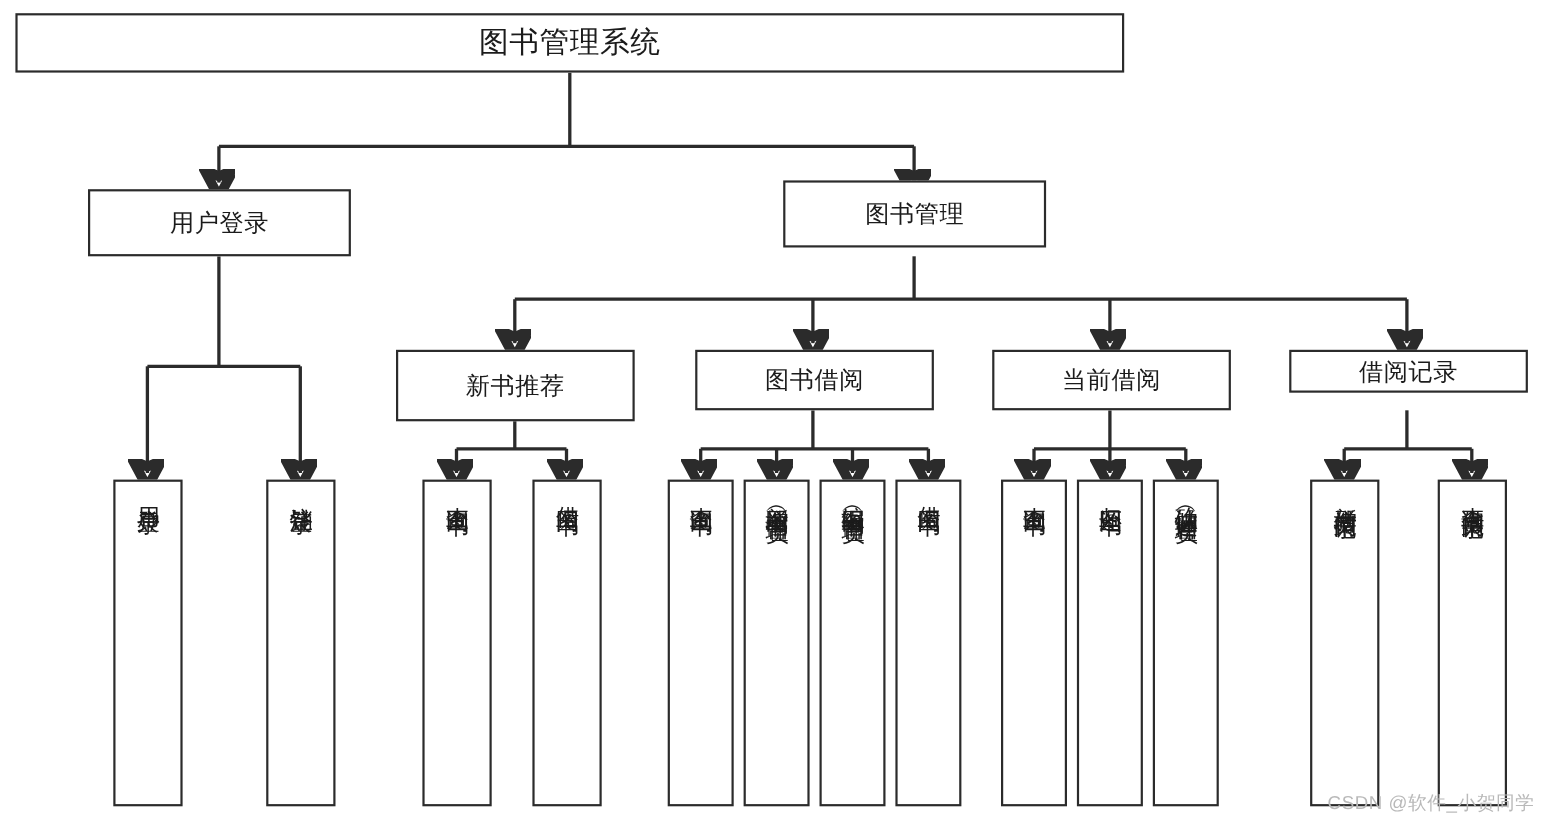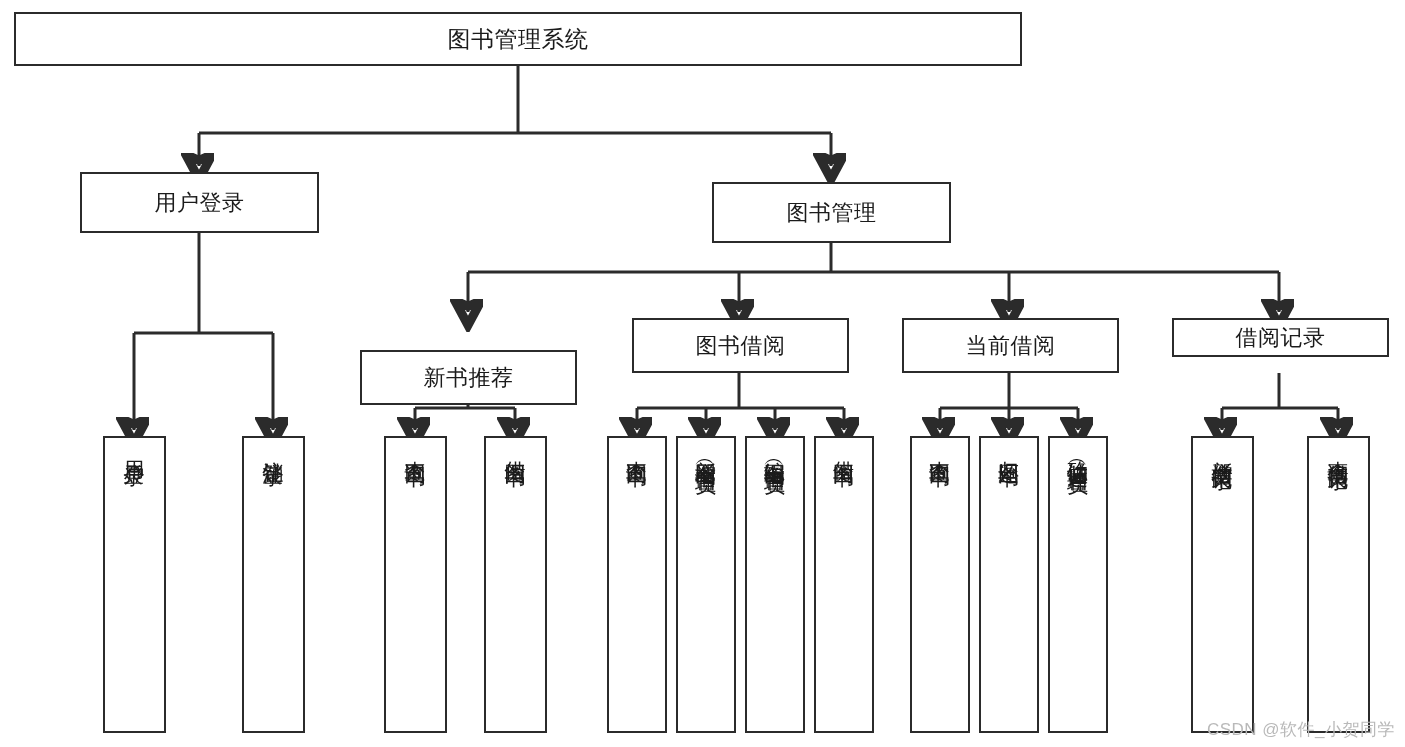--- a/index.html
+++ b/index.html
@@ -34,7 +34,7 @@
     font-size:22px;
     letter-spacing:0.5px;
   }
-  .node.root .label{font-size:23px;}
+  .node.root .label{font-size:27px;}
   
   .node.vert{
     align-items:flex-start;

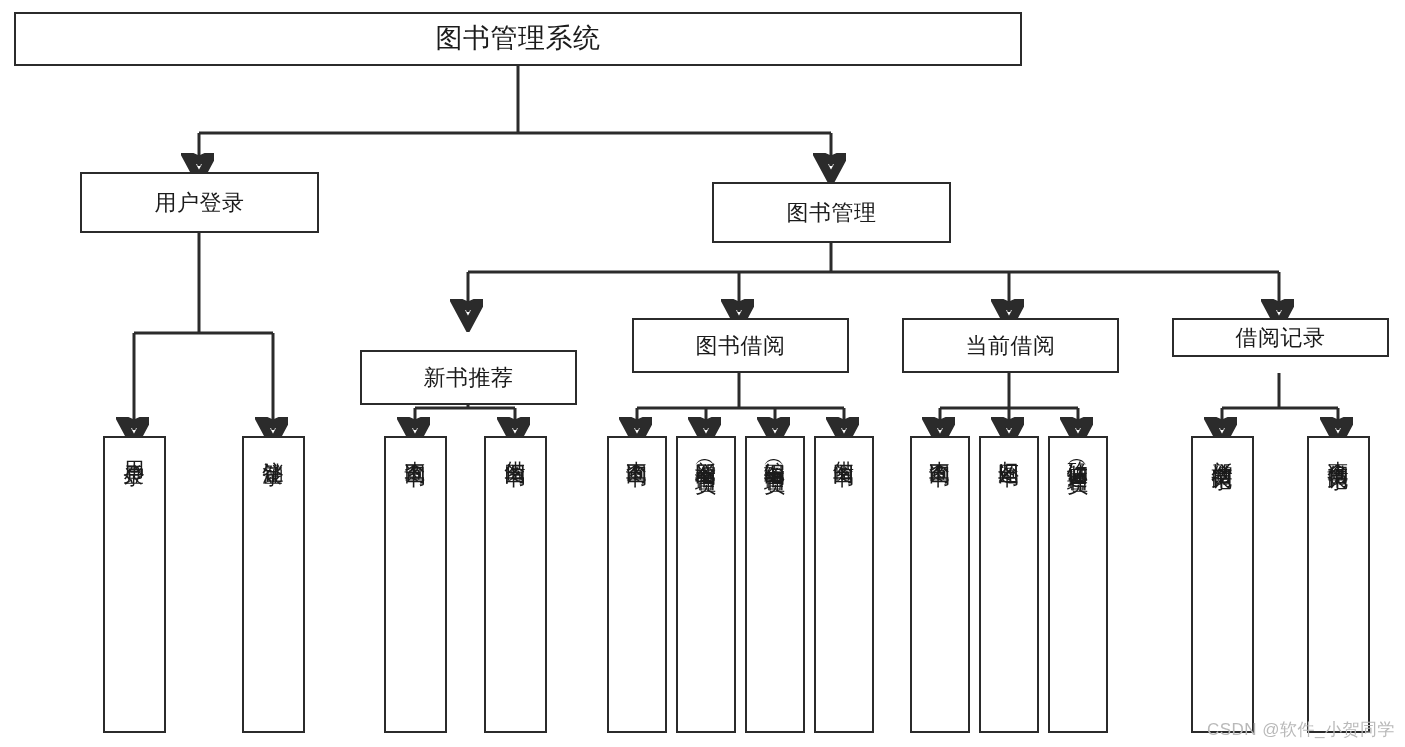--- a/index.html
+++ b/index.html
@@ -127,7 +127,7 @@
   <div class="node horiz" style="left:80px;top:172px;width:239px;height:61px;">
     <span class="label">用户登录</span>
   </div>
-  <div class="node horiz" style="left:712px;top:182px;width:239px;height:61px;justify-content:center;">
+  <div class="node horiz" style="left:712px;top:164px;width:239px;height:61px;justify-content:center;">
     <span class="label">图书管理</span>
   </div>
 

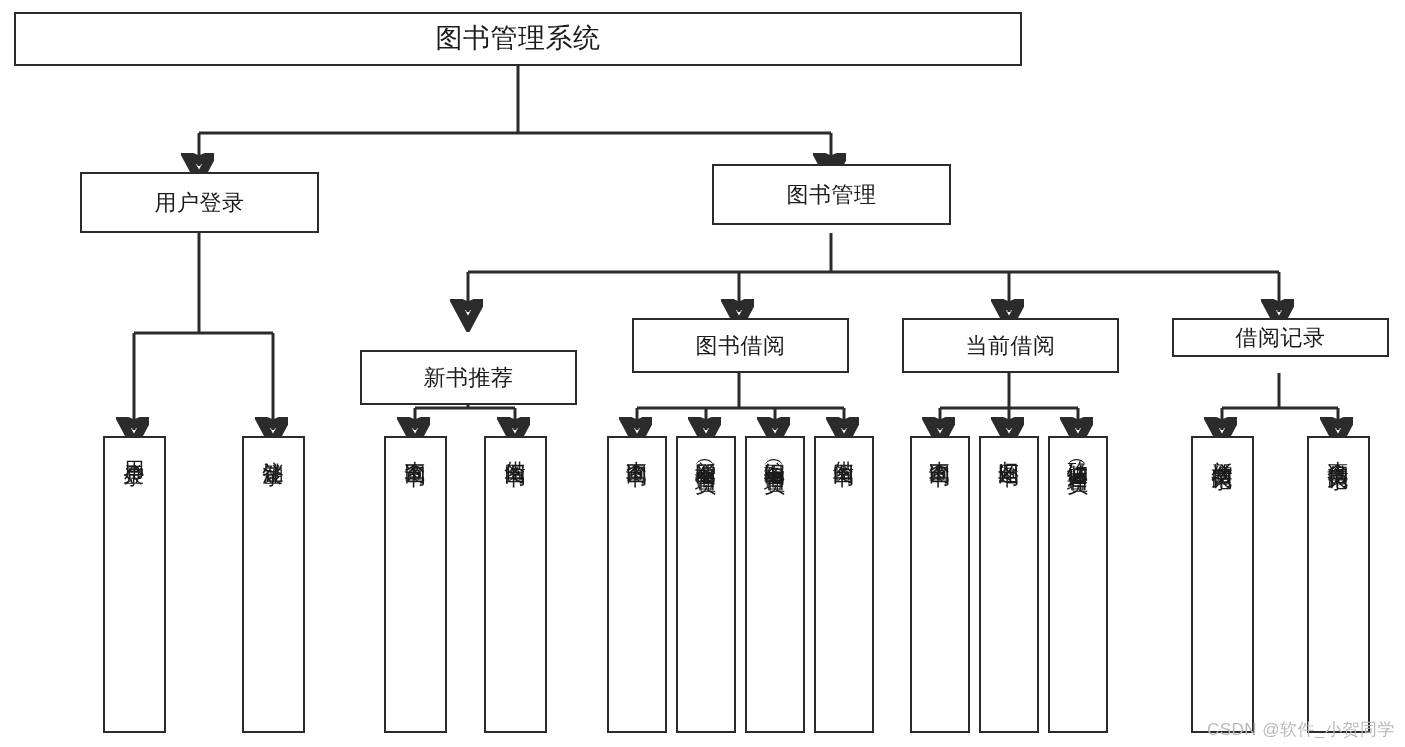--- a/index.html
+++ b/index.html
@@ -131,7 +131,7 @@
     <span class="label">图书管理</span>
   </div>
 
-  <div class="node horiz" style="left:360px;top:318px;width:217px;height:55px;margin-top:32px;">
+  <div class="node horiz" style="left:360px;top:318px;width:217px;height:65px;">
     <span class="label">新书推荐</span>
   </div>
   <div class="node horiz" style="left:902px;top:318px;width:217px;height:55px;">

